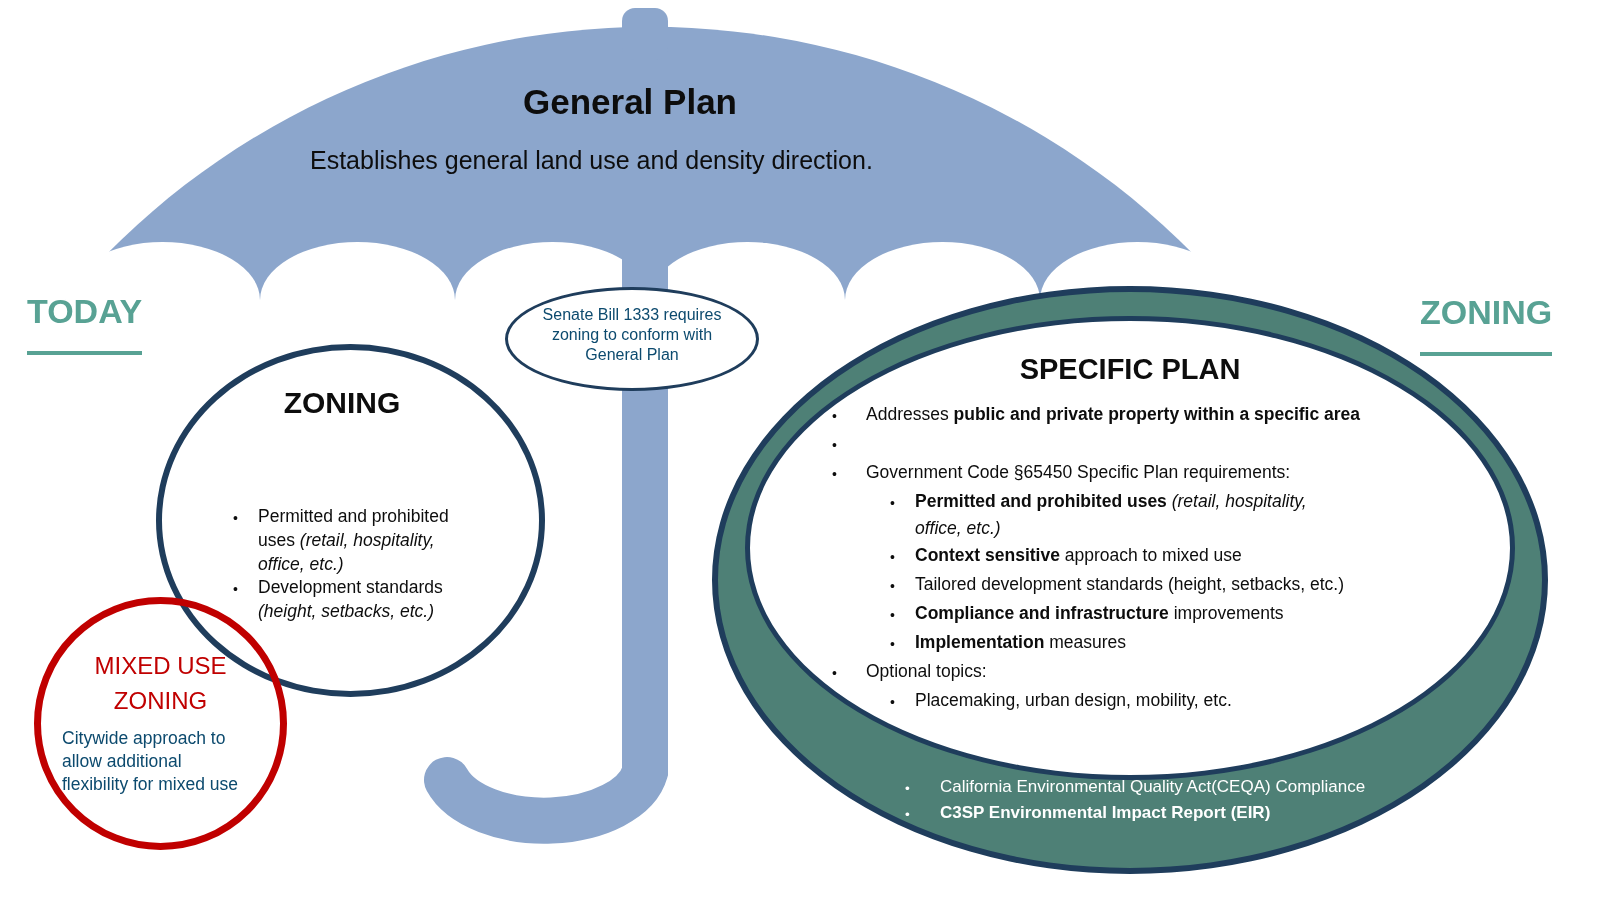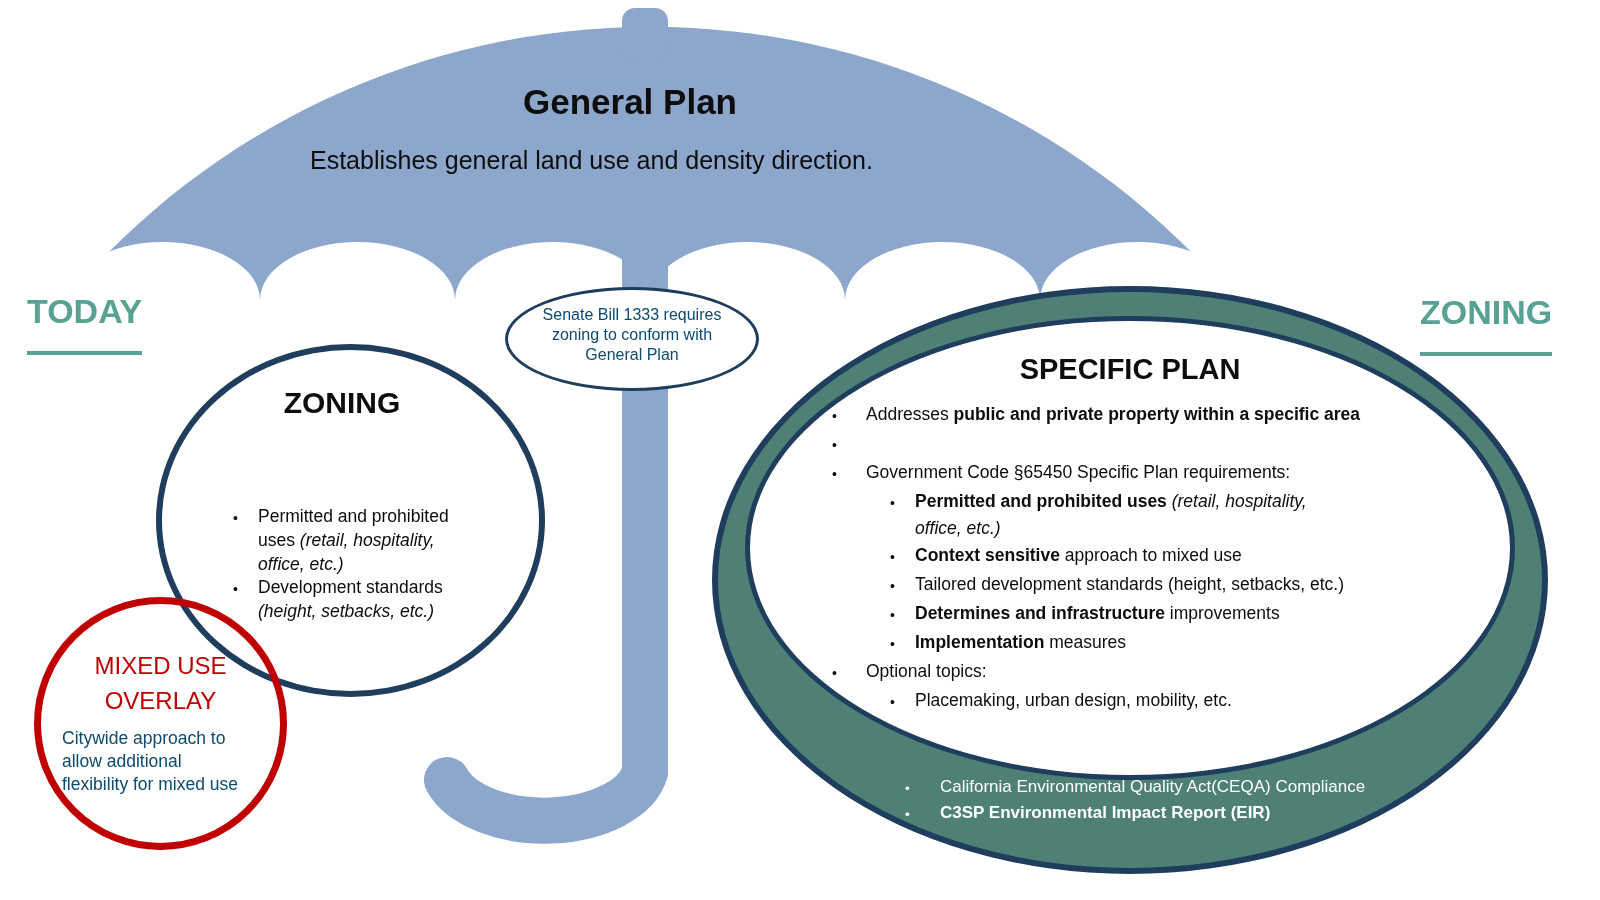--- a/index.html
+++ b/index.html
@@ -152,7 +152,7 @@
       </div>
       <div class="brow lvl2">
         <span class="marker">•</span>
-        <span class="btext"><span class="b">Determines and infrastructure </span><span>improvements</span></span>
+        <span class="btext"><span class="b">Compliance and infrastructure </span><span>improvements</span></span>
       </div>
       <div class="brow lvl2">
         <span class="marker">•</span>

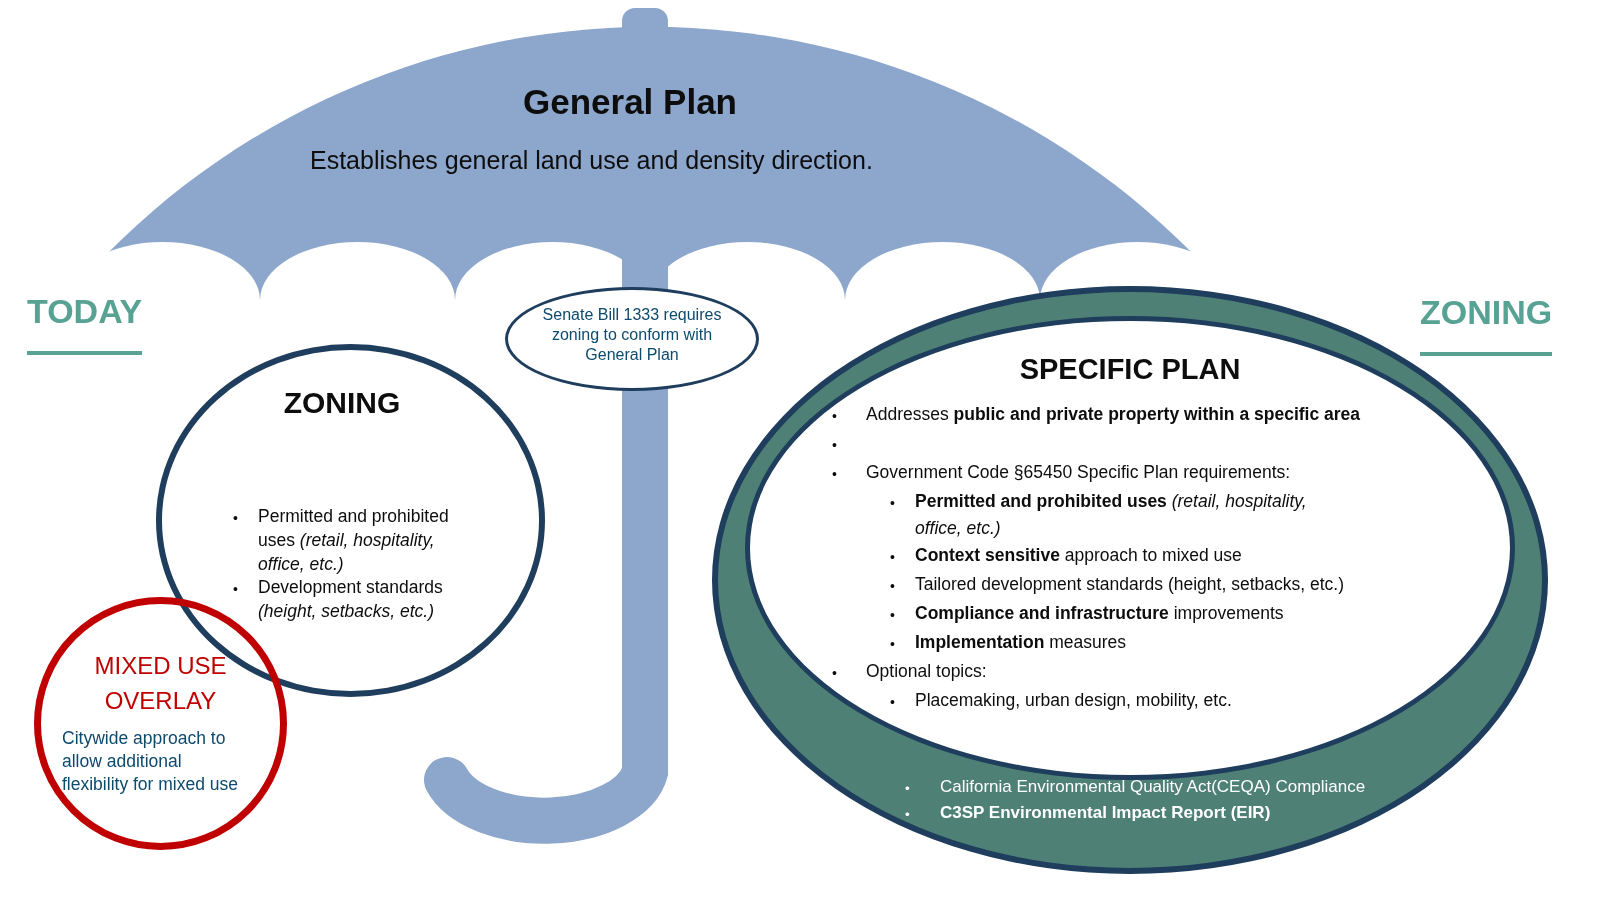--- a/index.html
+++ b/index.html
@@ -118,7 +118,7 @@
 
   <div class="abs mixed-circle"></div>
   <div class="abs mixed-title">
-    <span>MIXED USE OVERLAY</span>
+    <span>MIXED USE ZONING</span>
   </div>
   <div class="abs mixed-body">Citywide approach to
 allow additional

